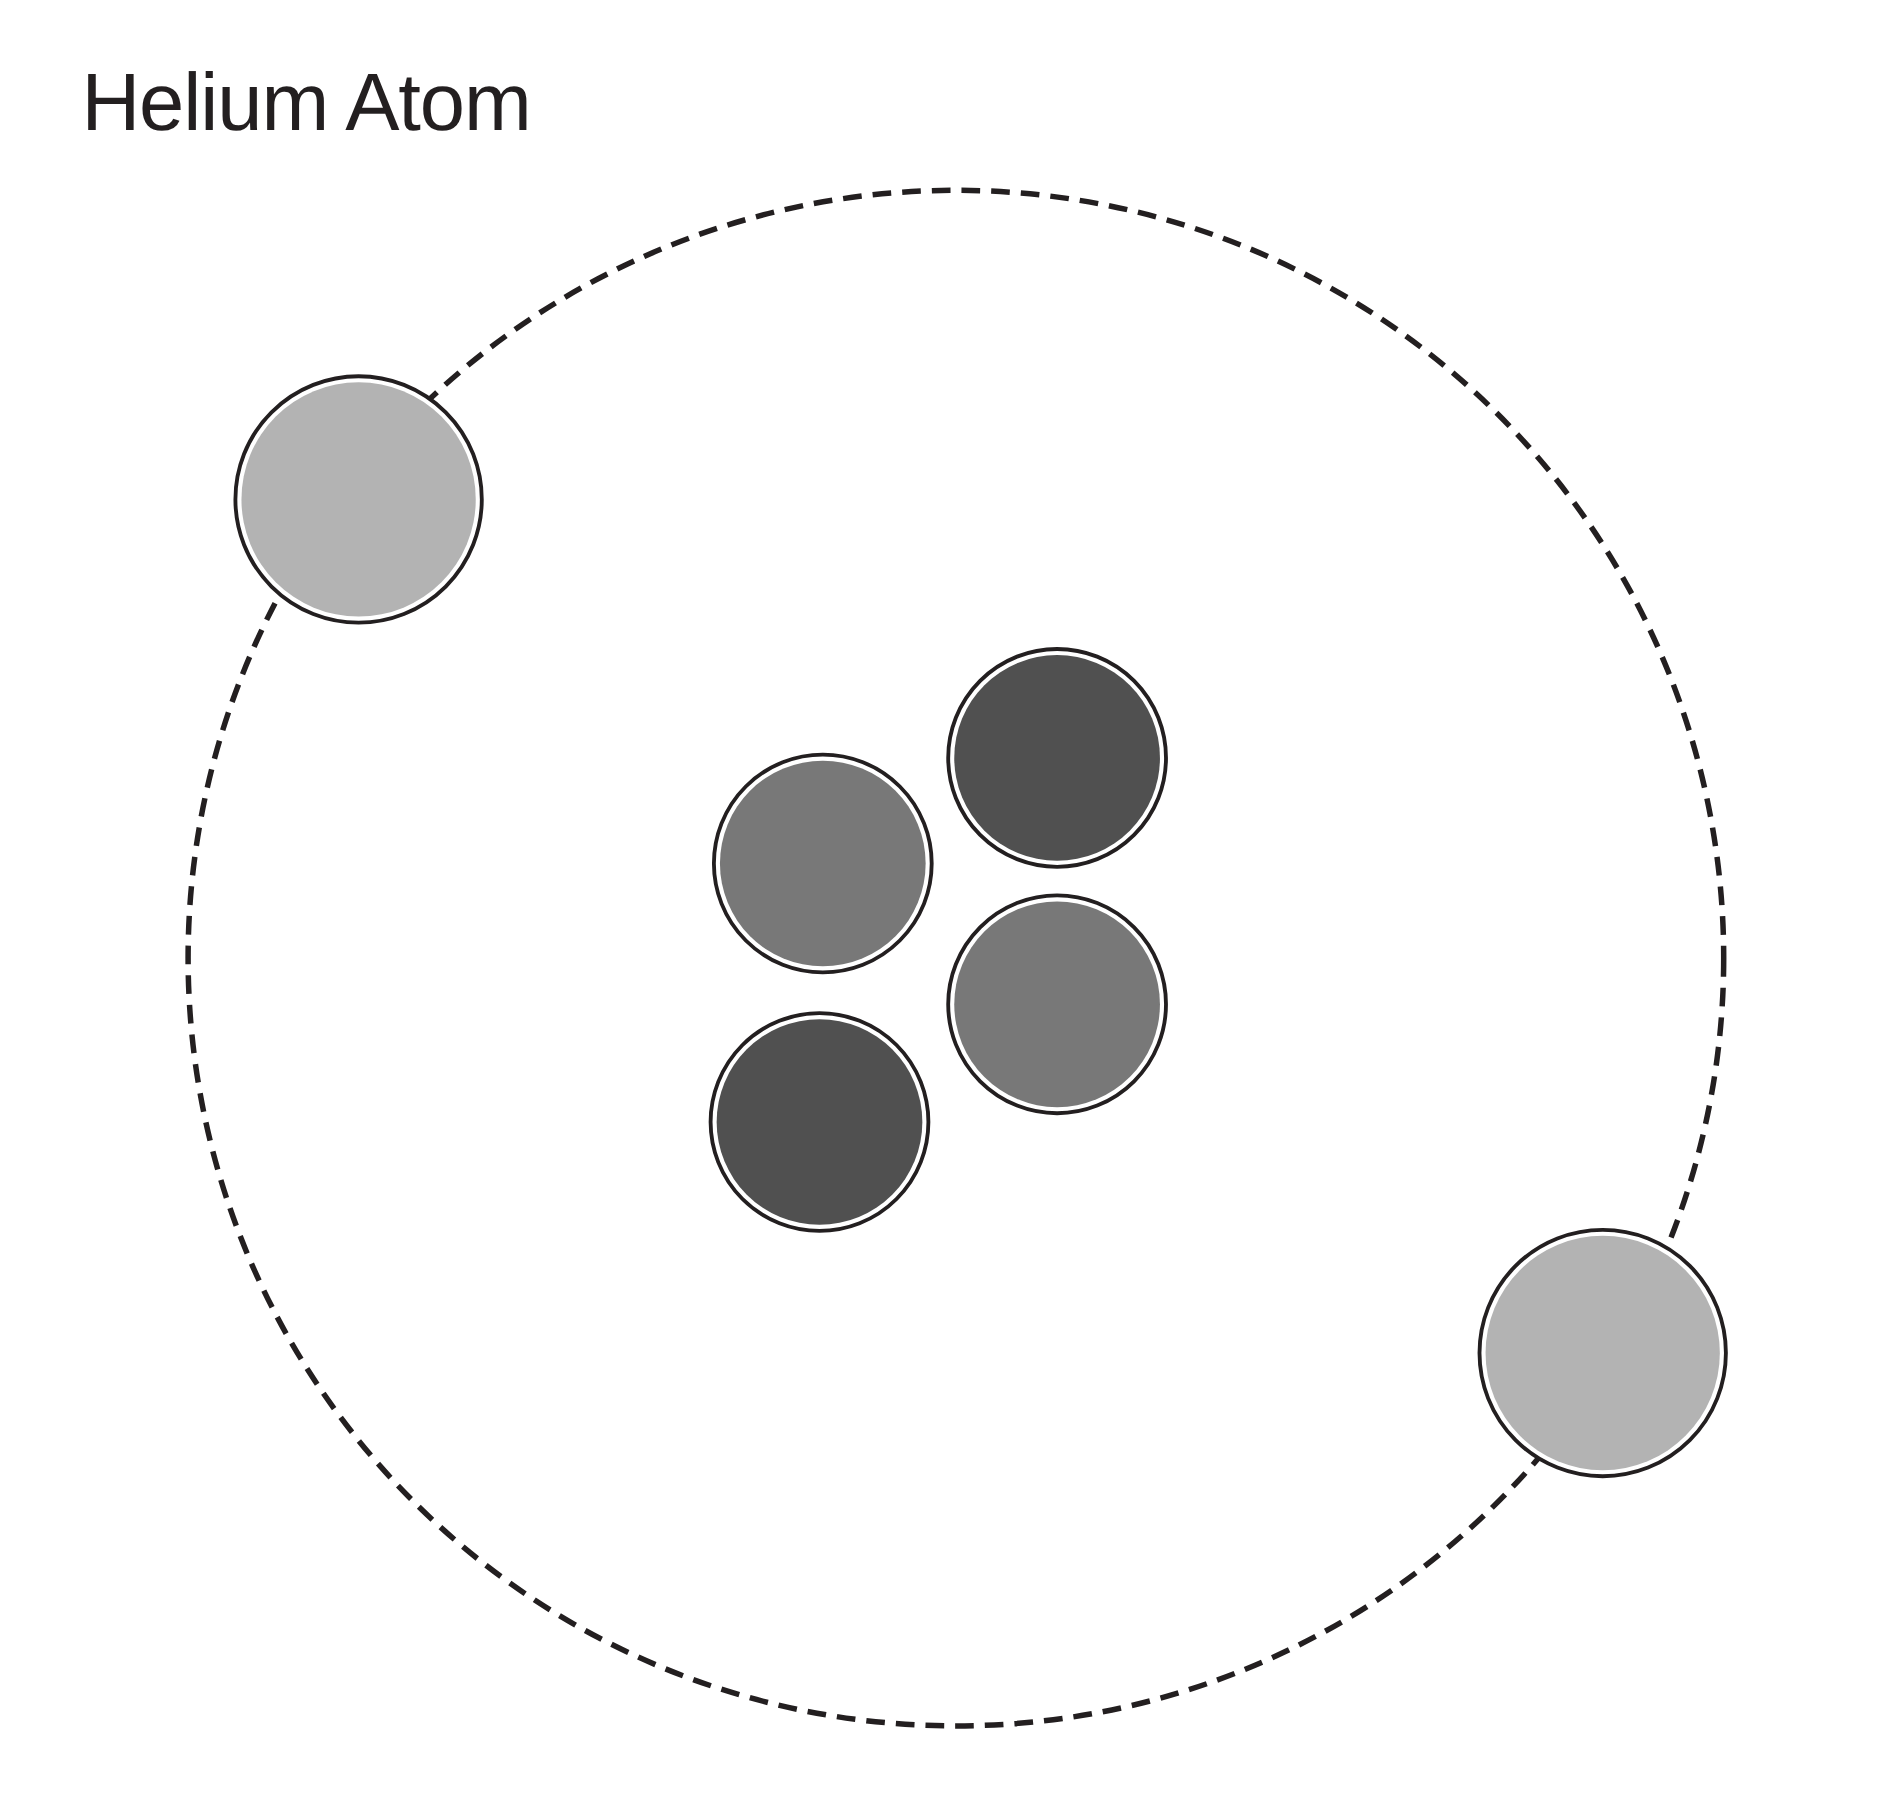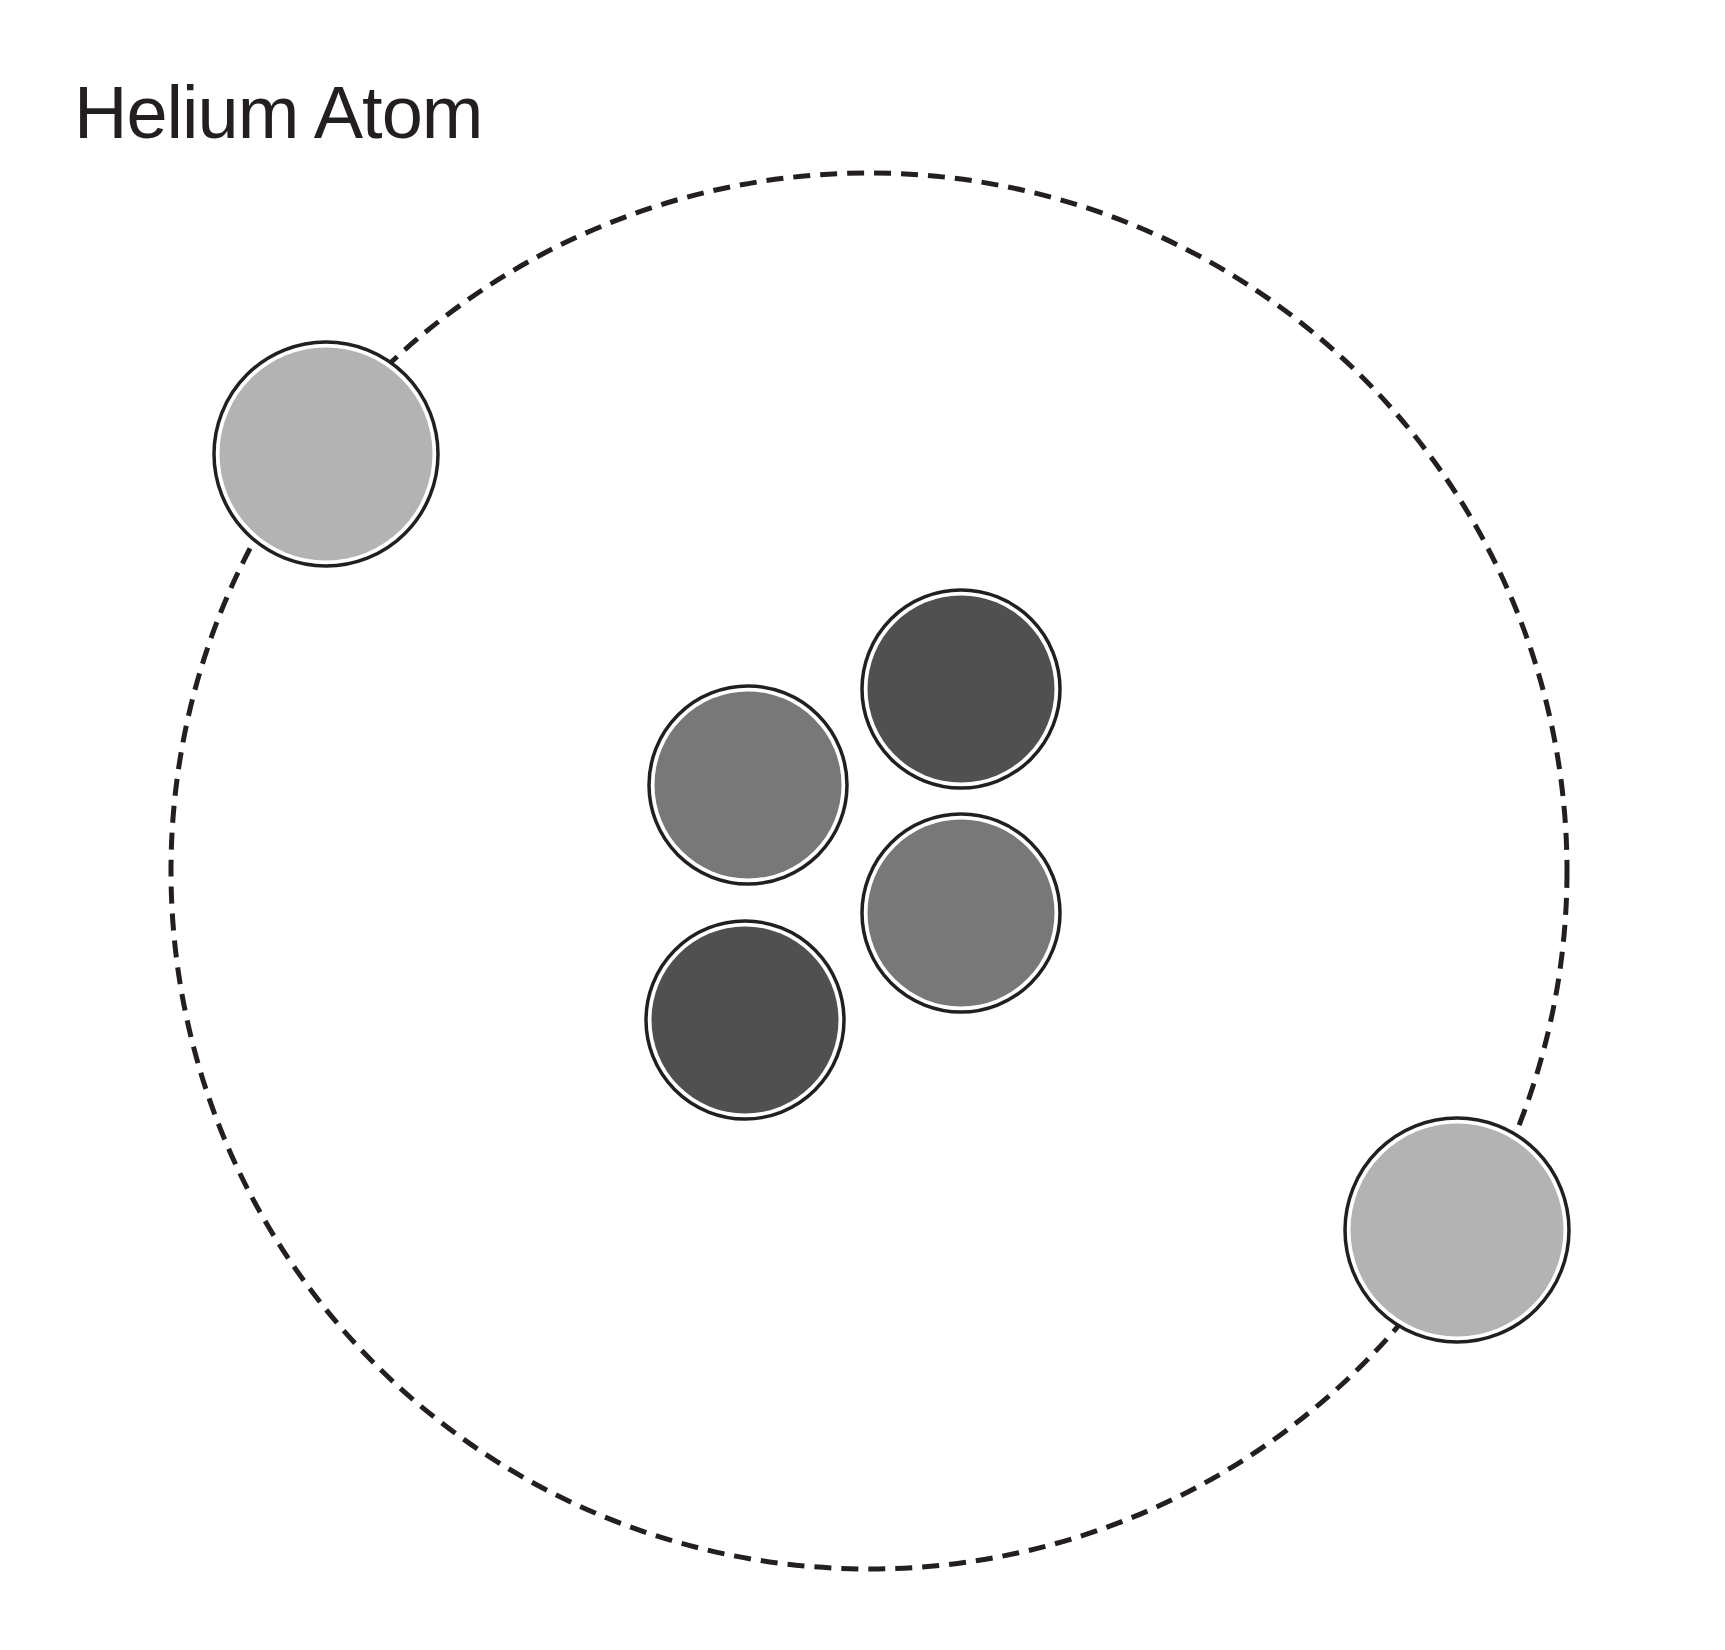--- a/index.html
+++ b/index.html
@@ -5,7 +5,7 @@
     html, body { margin: 0; padding: 0; background: #ffffff; }
     body { width: 1725px; height: 1650px; position: relative; overflow: hidden; }
     .title {
-      position: absolute; left: 74px; top: 76px;
+      position: absolute; left: 74px; top: 56px;
       font-family: "Liberation Sans", sans-serif;
       font-size: 74px; line-height: 1; color: #231f20;
       letter-spacing: -1px; white-space: nowrap;

